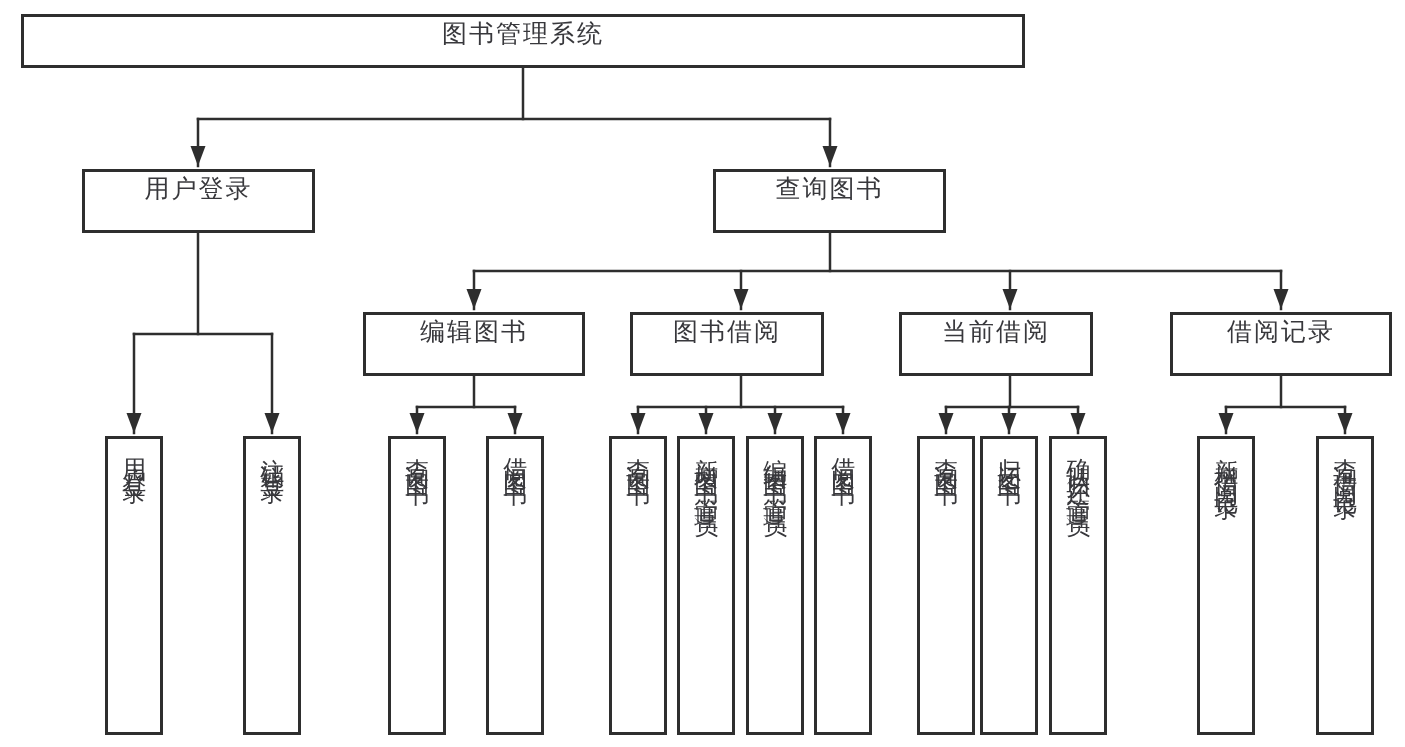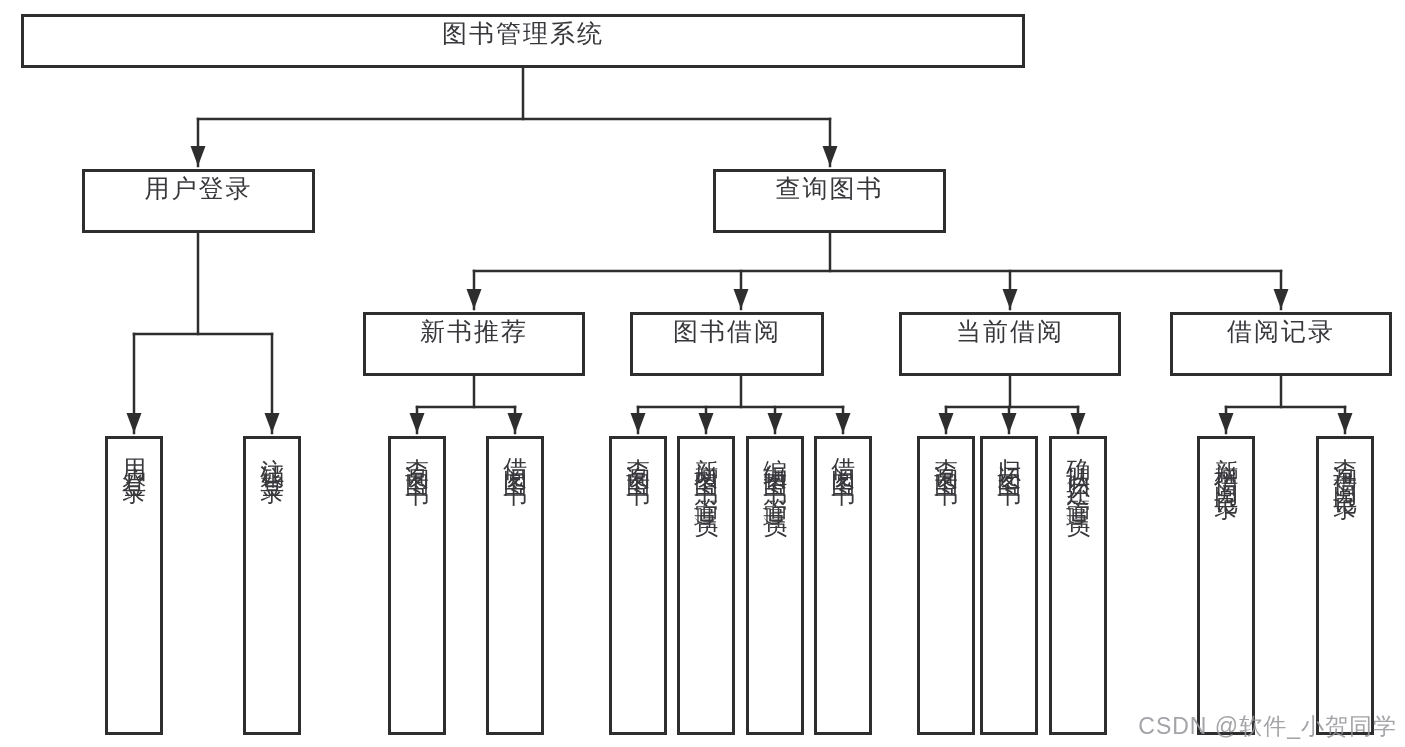--- a/index.html
+++ b/index.html
@@ -120,7 +120,7 @@
   </div>
 
   <div class="node node-h" style="left:363px;top:312px;width:222px;height:64px">
-    <span>新书推荐</span>
+    <span>编辑图书</span>
   </div>
   <div class="node node-h" style="left:630px;top:312px;width:194px;height:64px">
     <span>图书借阅</span>

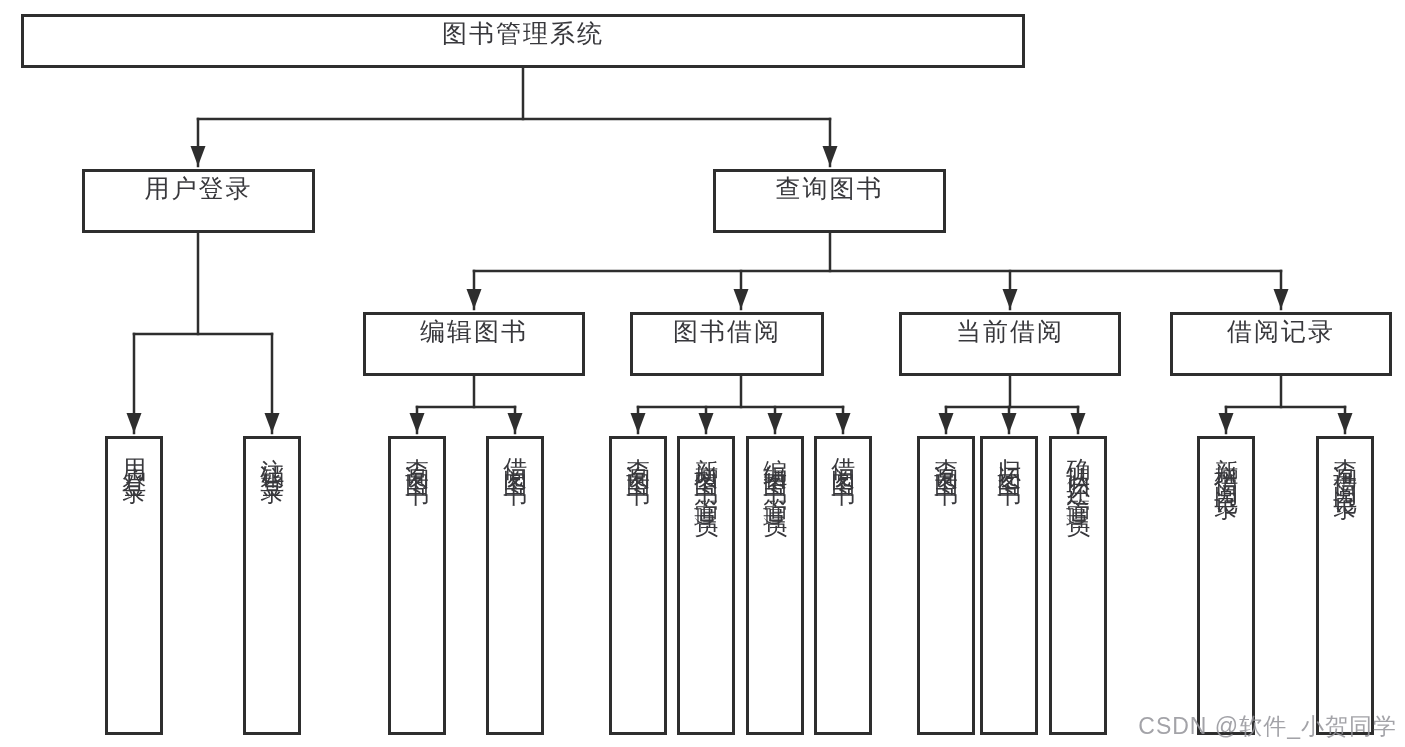--- a/index.html
+++ b/index.html
@@ -125,7 +125,7 @@
   <div class="node node-h" style="left:630px;top:312px;width:194px;height:64px">
     <span>图书借阅</span>
   </div>
-  <div class="node node-h" style="left:899px;top:312px;width:222px;height:64px">
+  <div class="node node-h" style="left:899px;top:312px;width:194px;height:64px">
     <span>当前借阅</span>
   </div>
   <div class="node node-h" style="left:1170px;top:312px;width:222px;height:64px">

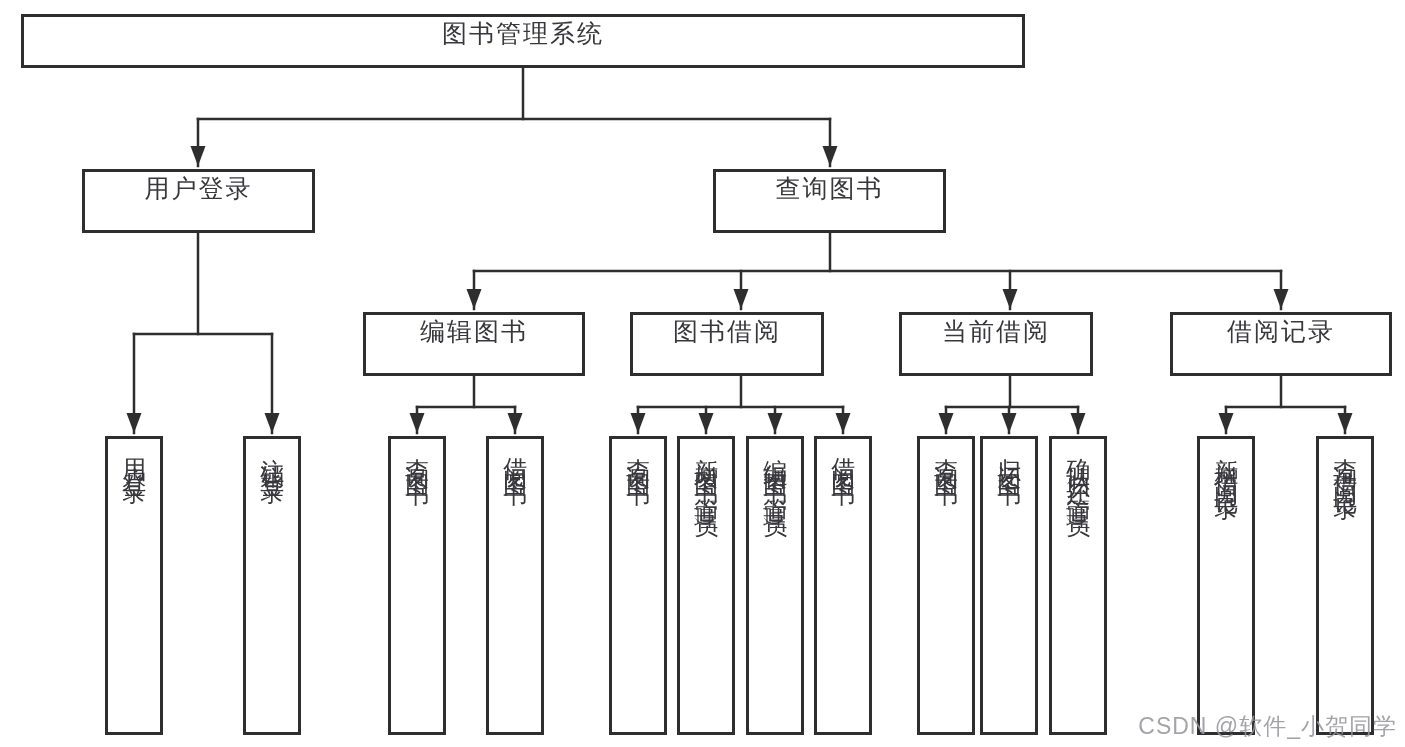--- a/index.html
+++ b/index.html
@@ -176,7 +176,6 @@
     <span>查询借阅记录</span>
   </div>
 
-  <div class="watermark">CSDN @软件_小贺同学</div>
 
 </div>
 

